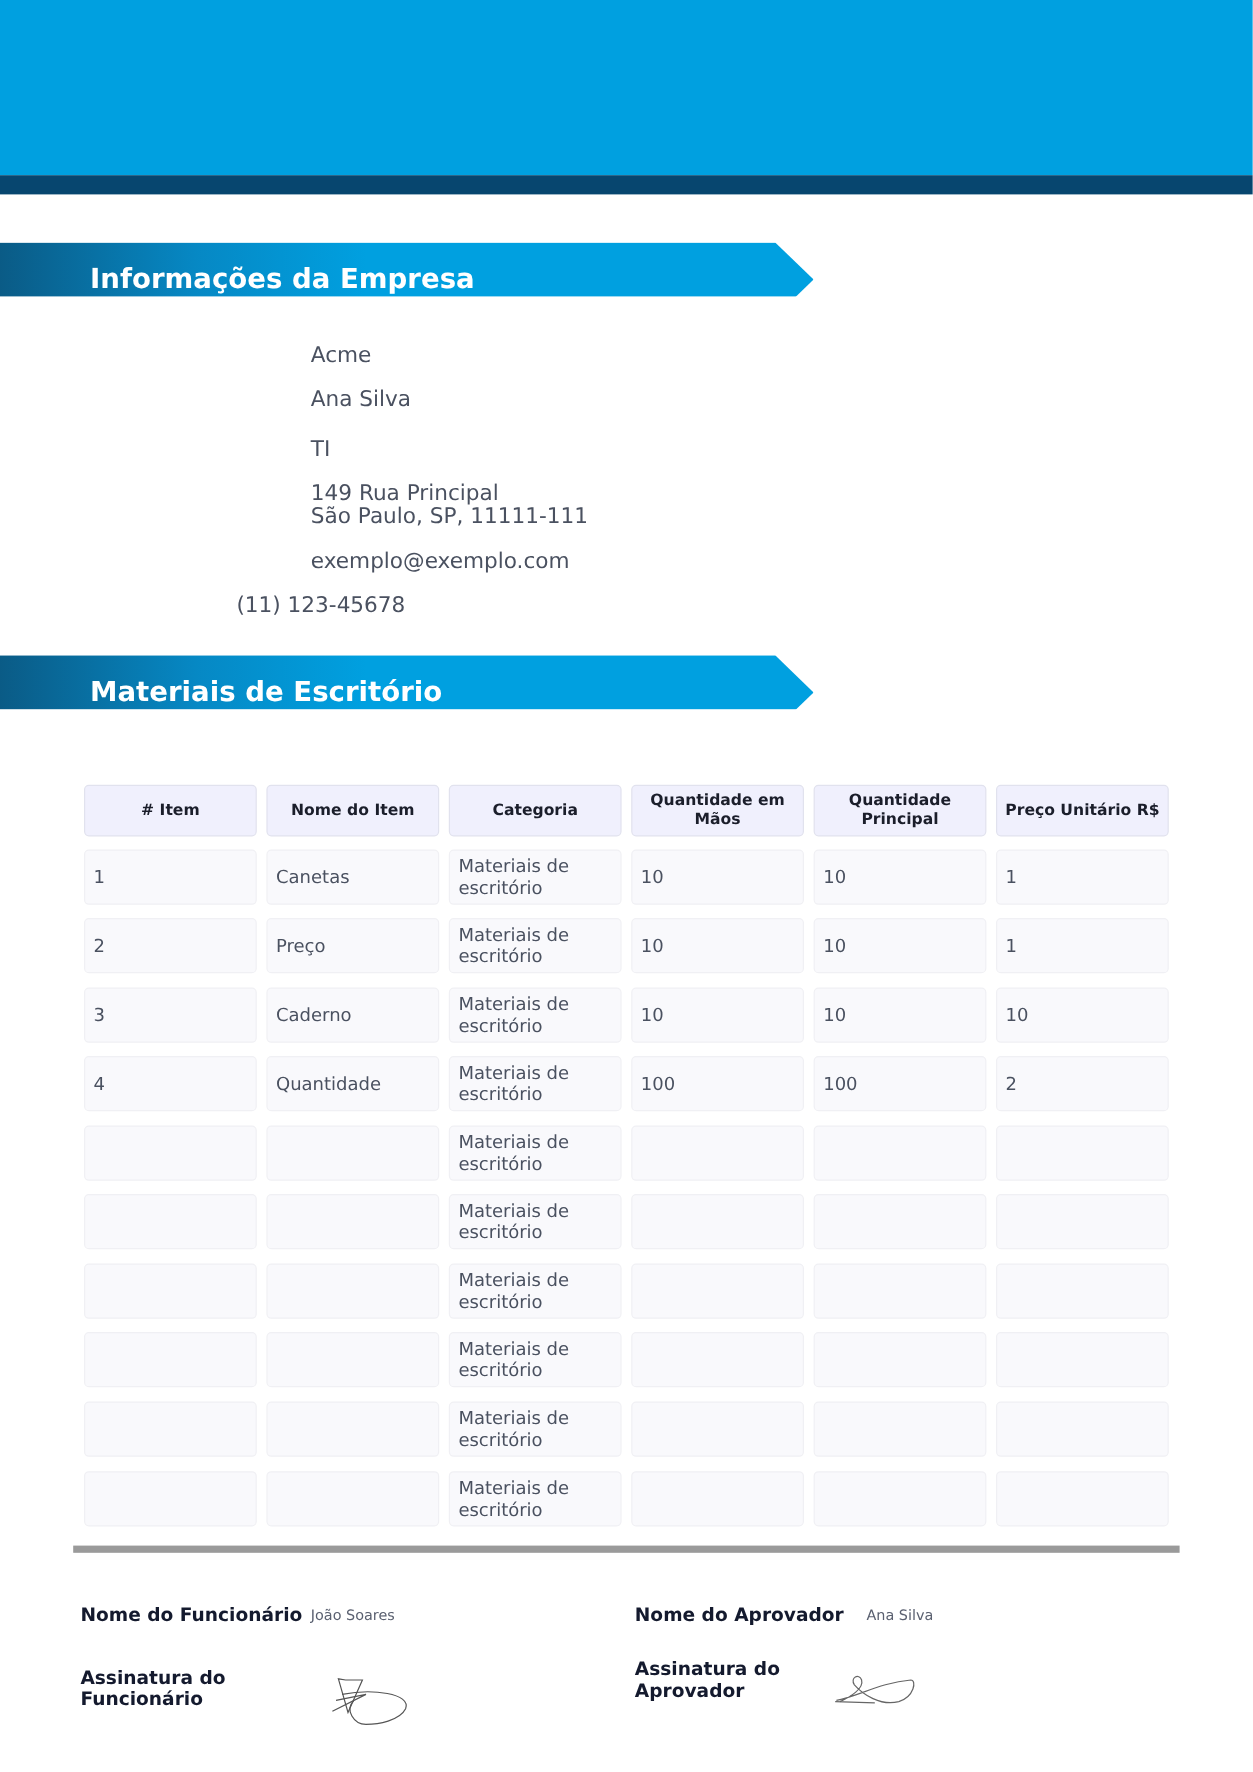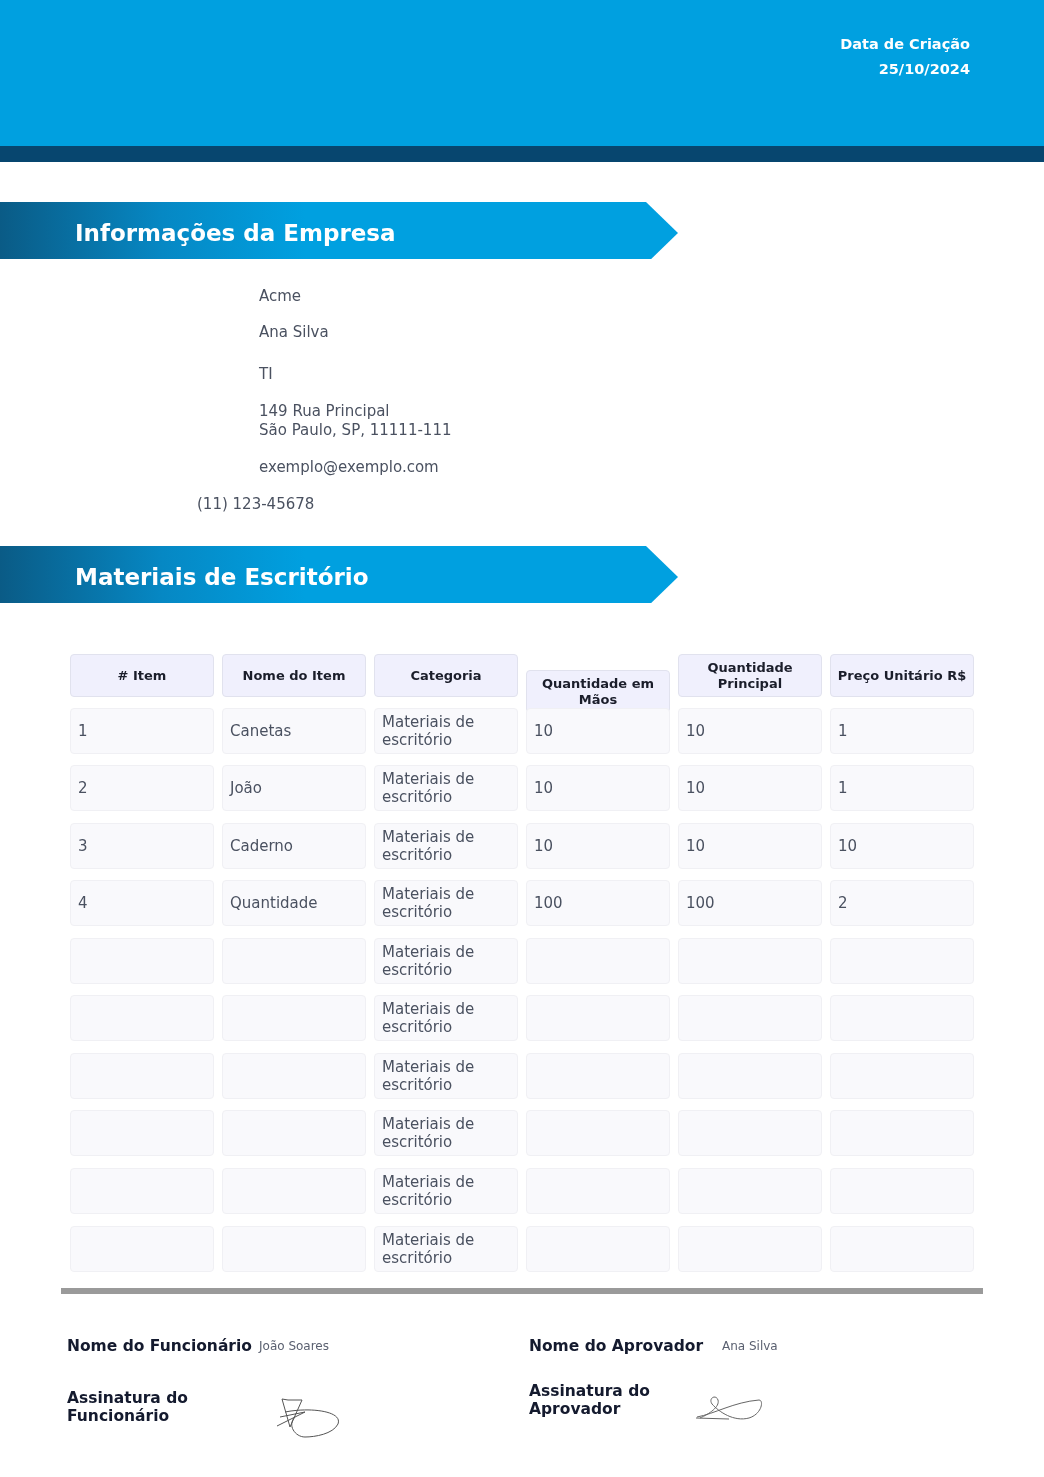--- a/index.html
+++ b/index.html
@@ -66,10 +66,6 @@
 <body>
 
 <div class="header">
-  <div class="date-block">
-    <div>Data de Criação</div>
-    <div>25/10/2024</div>
-  </div>
 </div>
 <div class="header-bar"></div>
 

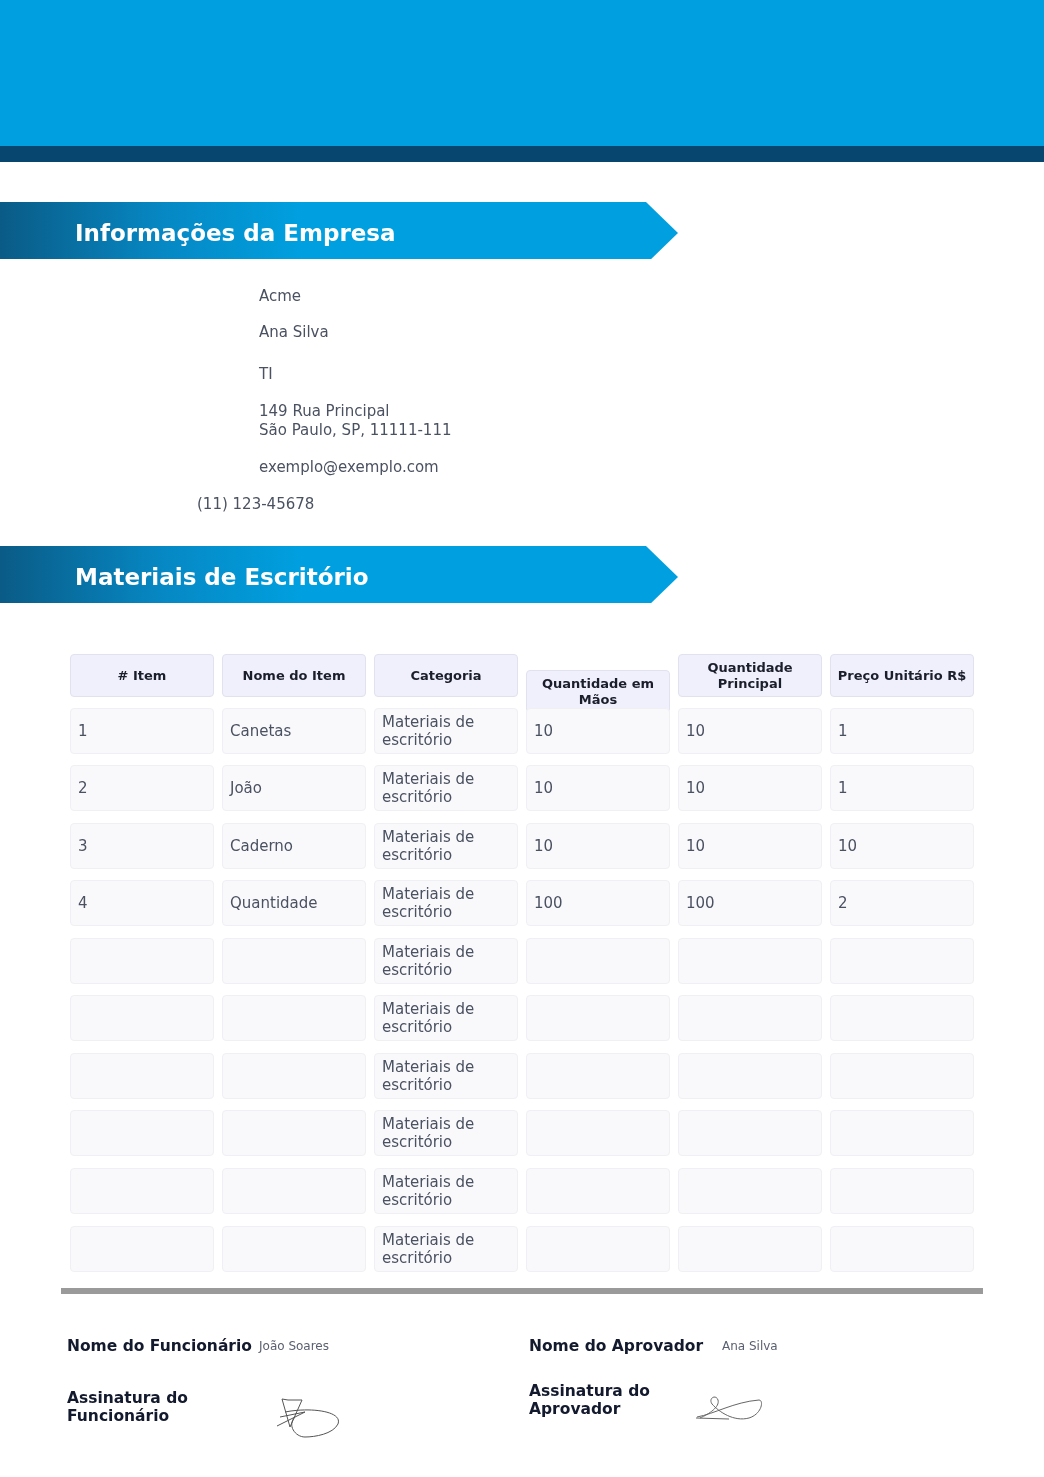--- a/index.html
+++ b/index.html
@@ -25,7 +25,7 @@
   }
 
   .banner {
-    position: absolute; left: 0; width: 678px; height: 57px;
+    position: absolute; left: 0; width: 678px; height: 45px;
     background: linear-gradient(90deg, #0a5b86 0%, #0688c4 24%, #00a0e0 45%, #00a0e0 100%);
     clip-path: polygon(0 0, 646px 0, 678px 31px, 646px 62px, 0 62px);
     text-align: right;

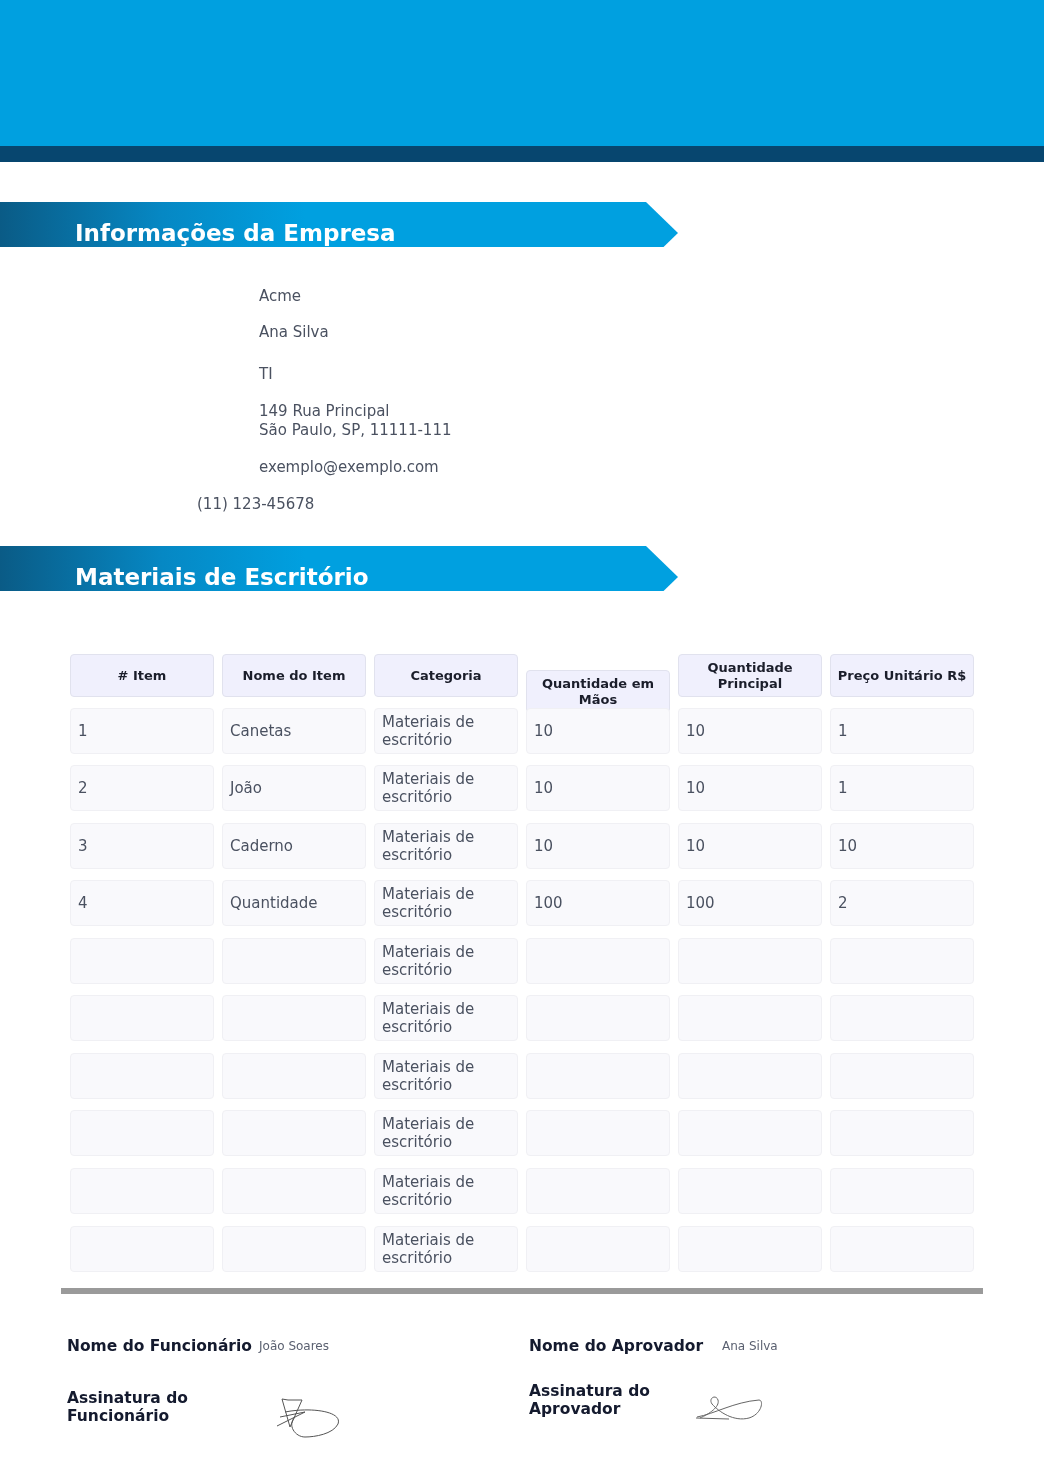--- a/index.html
+++ b/index.html
@@ -37,7 +37,7 @@
   .banner-1 { top: 202px; }
   .banner-2 { top: 546px; }
 
-  .info { position: absolute; font-size: 15px; color: #4a5160; line-height: 19px; }
+  .info { position: absolute; font-size: 18px; color: #4a5160; line-height: 19px; }
 
   .table-head {
     position: absolute; top: 654px; height: 43px; width: 144px;

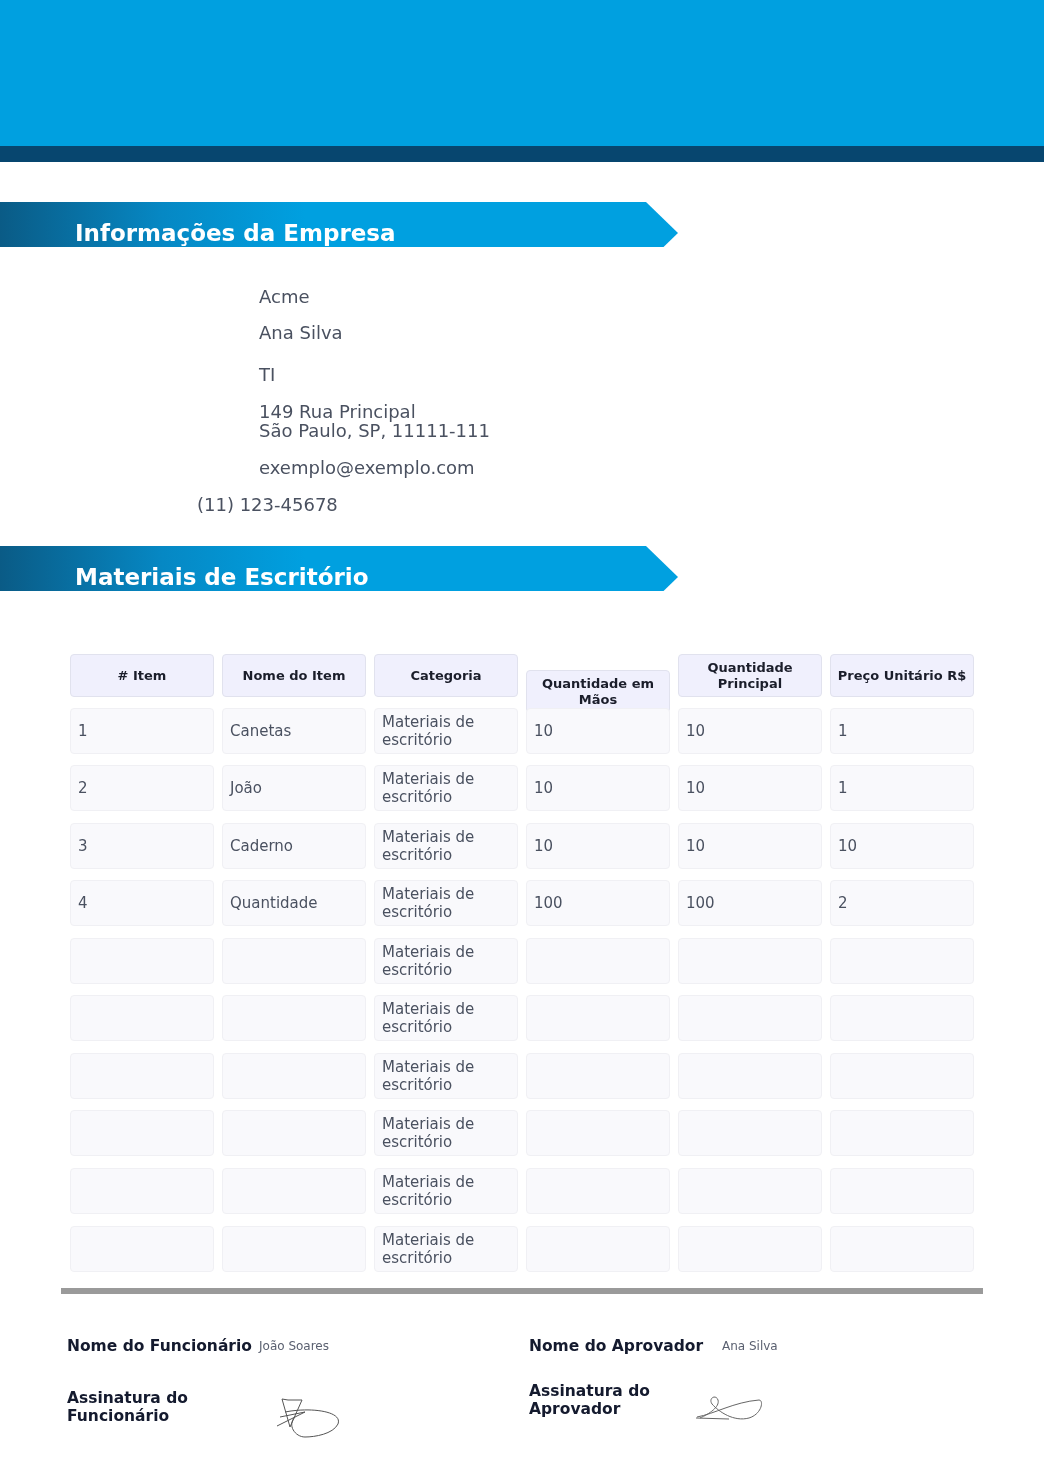--- a/index.html
+++ b/index.html
@@ -91,7 +91,7 @@
   <div class="table-head" style="left:70px;"># Item</div>
   <div class="table-head" style="left:222px;">Nome do Item</div>
   <div class="table-head" style="left:374px;">Categoria</div>
-  <div class="table-head" style="left:526px;margin-top:16px;">Quantidade em Mãos</div>
+  <div class="table-head" style="left:526px;">Quantidade em Mãos</div>
   <div class="table-head" style="left:678px;">Quantidade Principal</div>
   <div class="table-head" style="left:830px;">Preço Unitário R$</div>
 <div>

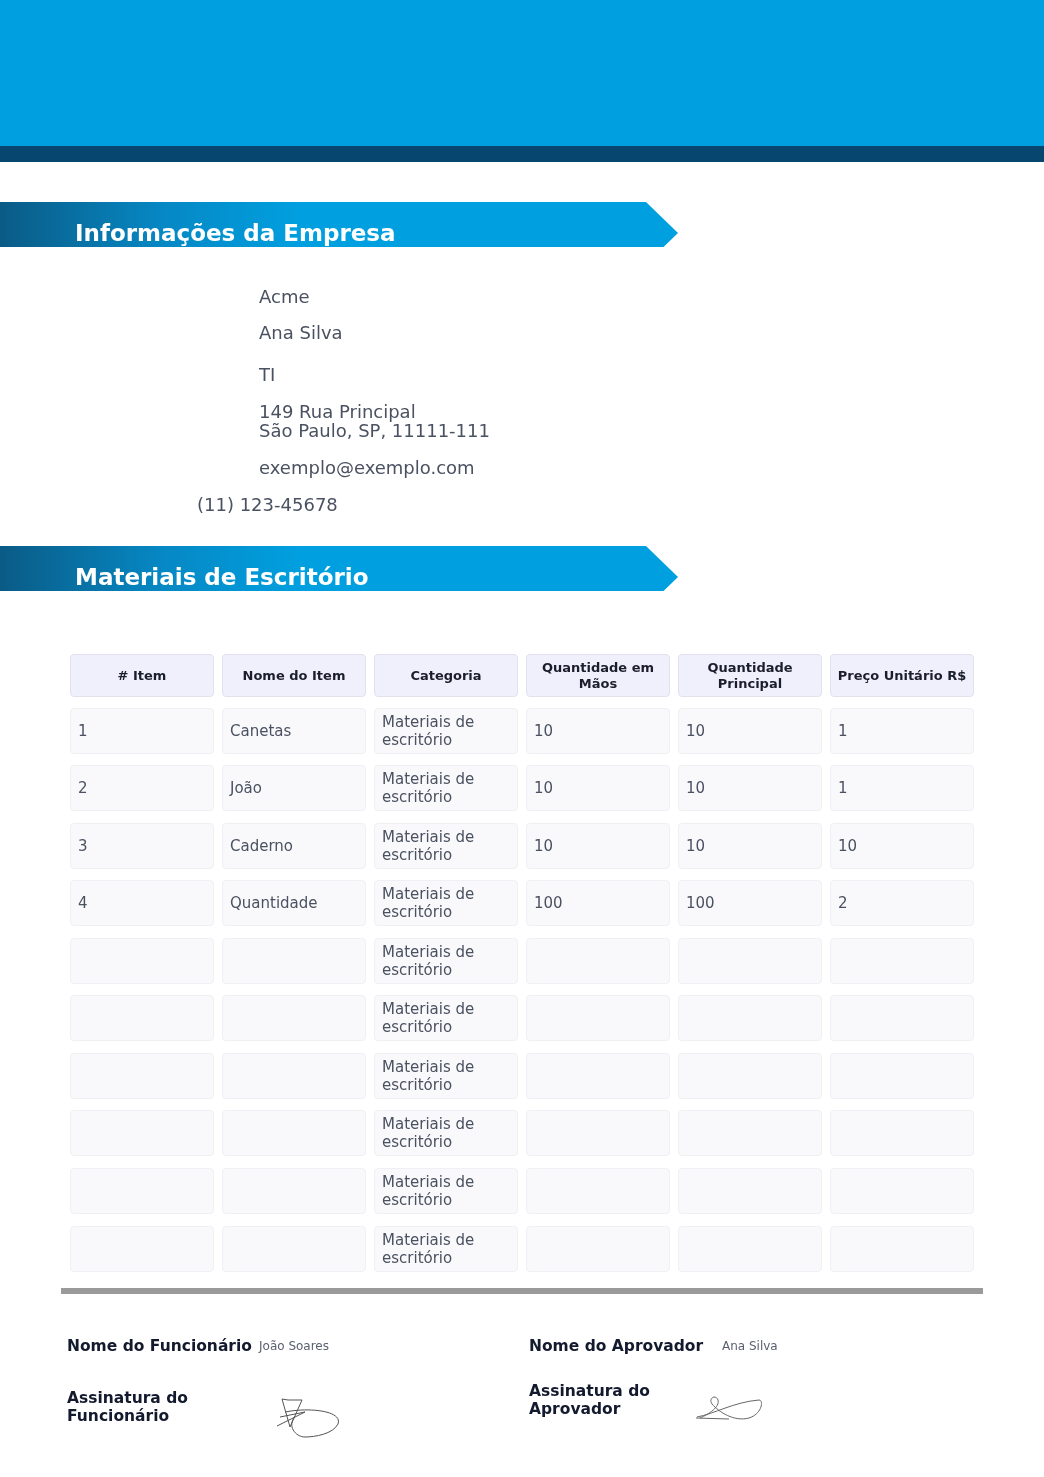--- a/index.html
+++ b/index.html
@@ -119,7 +119,7 @@
         <span>2</span>
       </div>
       <div class="cell" style="left: 222px; top: 765px;">
-        <span>João</span>
+        <span>Preço</span>
       </div>
       <div class="cell" style="left: 374px; top: 765px;">
         <span style="width: 110px;">Materiais de escritório</span>

